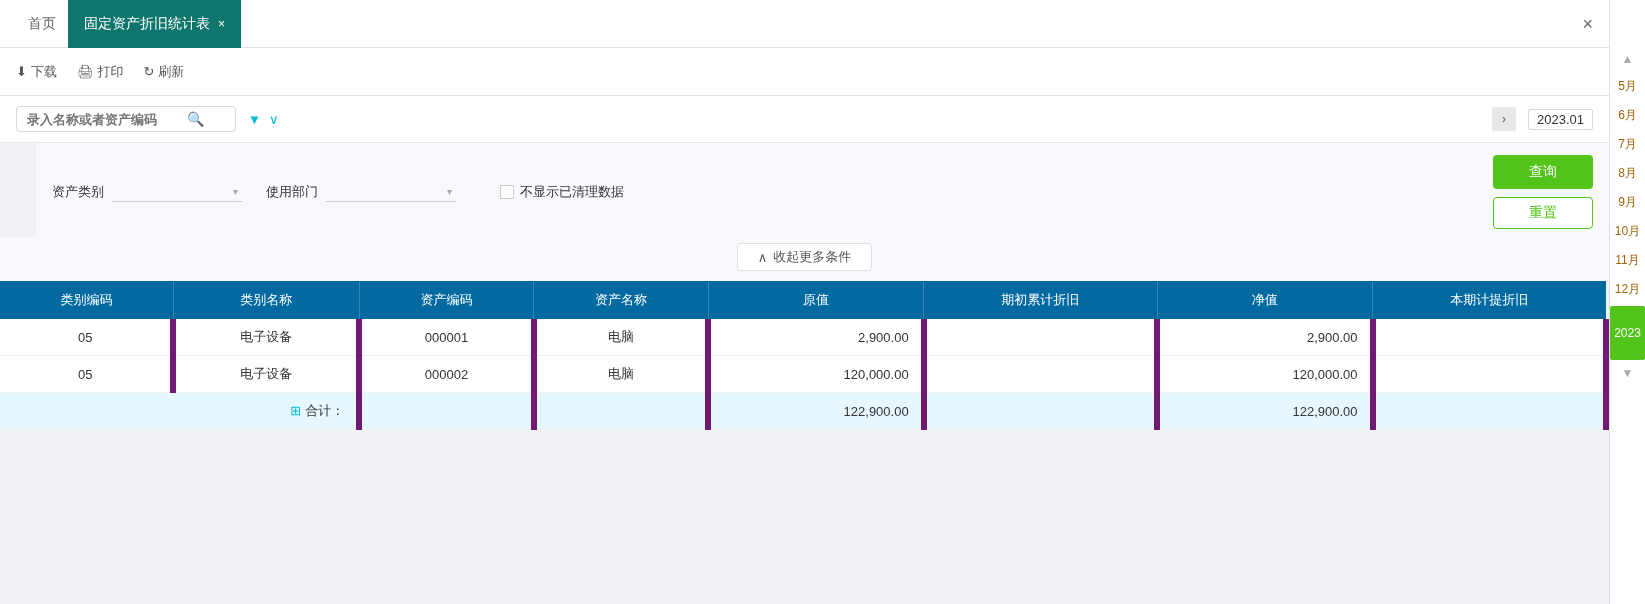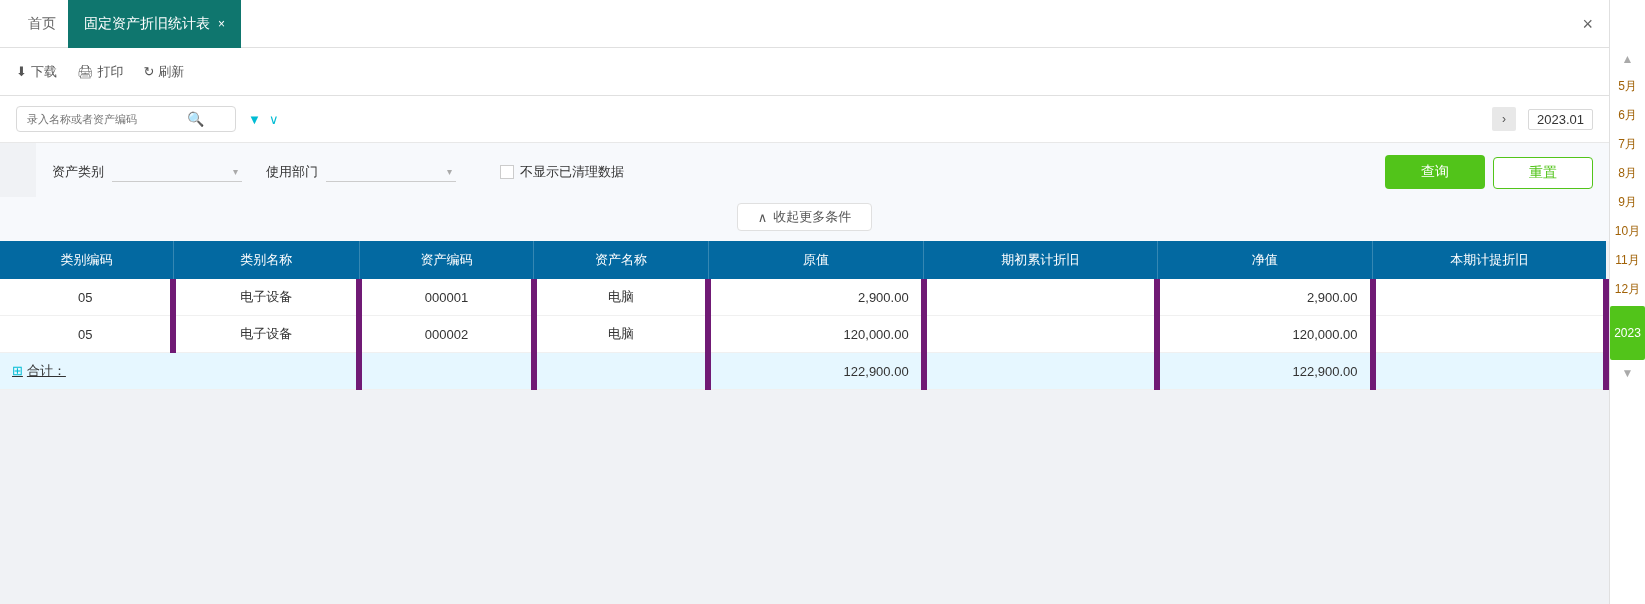--- a/index.html
+++ b/index.html
@@ -129,10 +129,11 @@
     .search-input {
       border: none;
       outline: none;
-      font-size: 11px;
+      font-size: 13px;
       color: #3b82f6;
       width: 160px;
       background: transparent;
+      font-weight: bold;
     }
     .search-icon-span {
       color: #aaa;

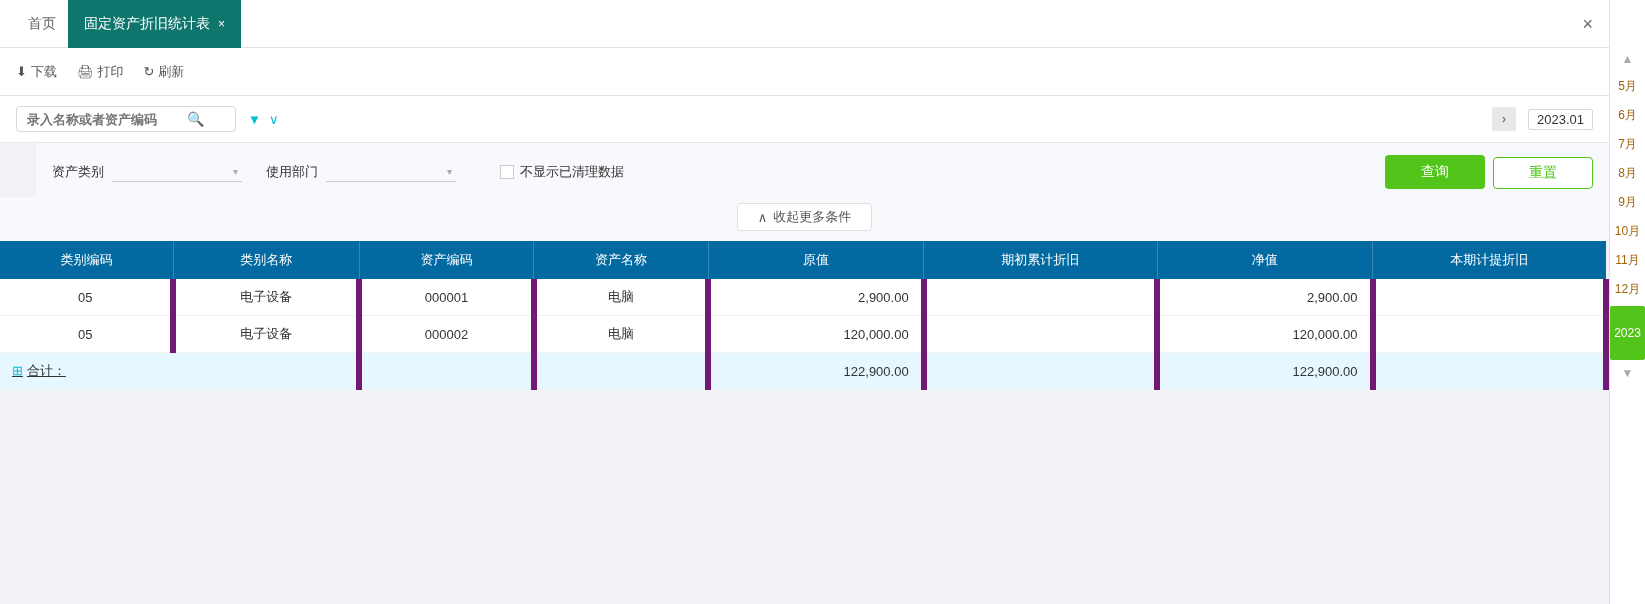--- a/index.html
+++ b/index.html
@@ -228,7 +228,7 @@
     .filter-buttons {
       margin-left: auto;
       display: flex;
-      flex-direction: row;
+      flex-direction: column;
       gap: 8px;
       align-items: flex-end;
     }

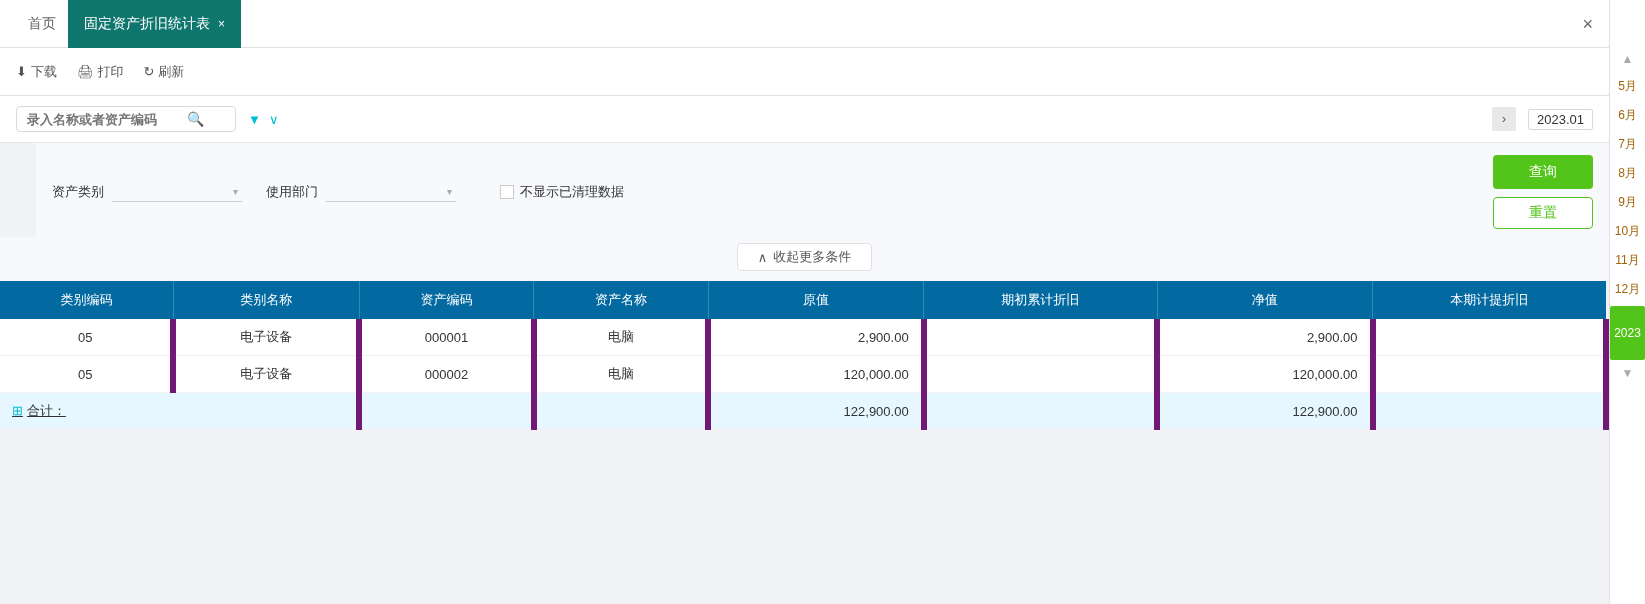--- a/index.html
+++ b/index.html
@@ -466,7 +466,7 @@
     <td class="right"></td>
   </tr>
           <tr class="total-row">
-  <td colspan="2" style="text-align:left;text-decoration:underline;">
+  <td colspan="2" style="text-align:right;">
     <span style="color:#00bcd4;margin-right:4px;">⊞</span>合计：
   </td>
   <td></td>

